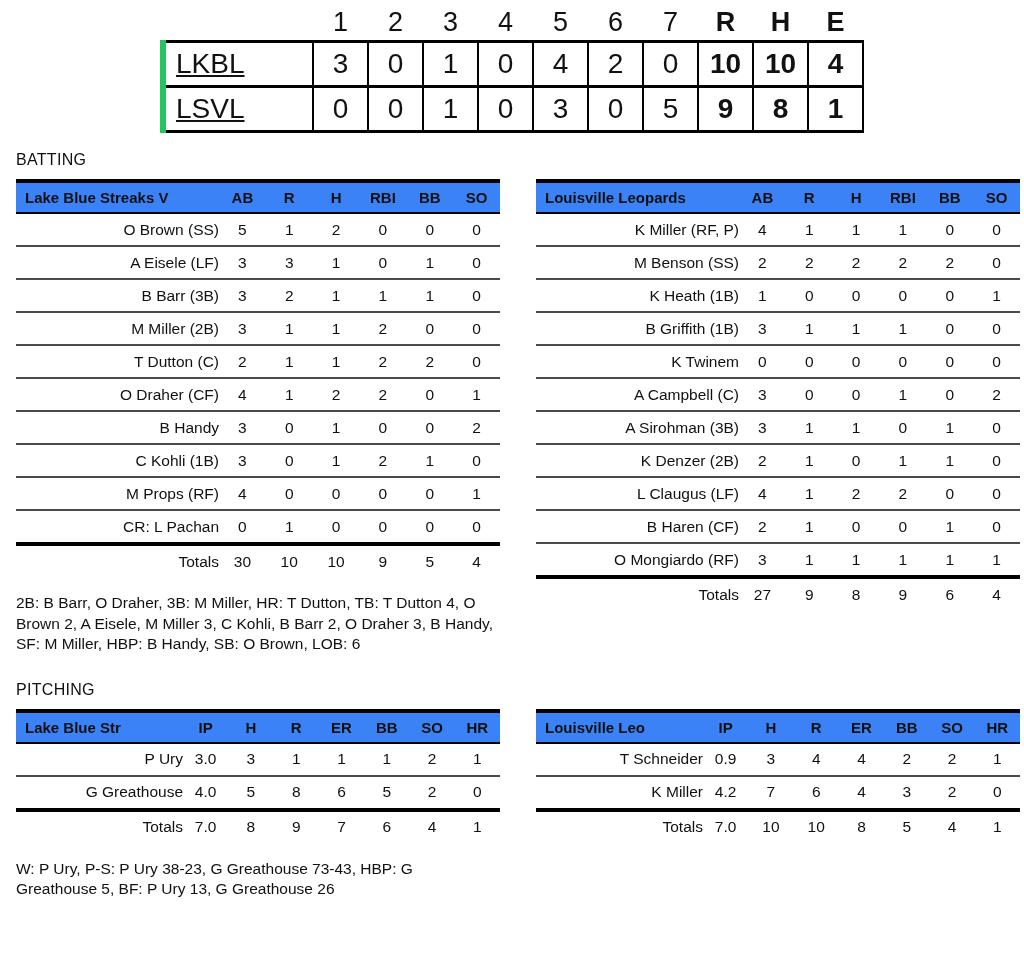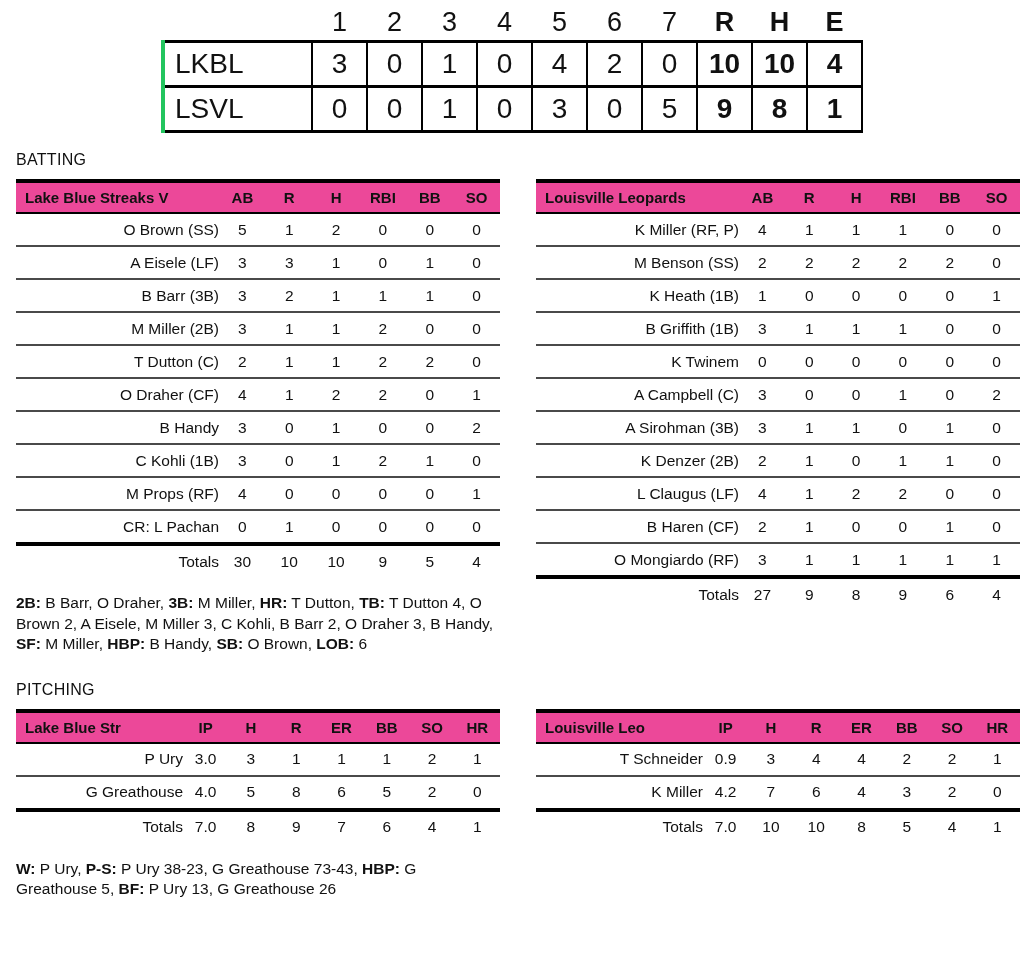--- a/index.html
+++ b/index.html
@@ -54,7 +54,8 @@
     border-bottom: 3px solid #000;
   }
   table.linescore tbody td.ls-team {
-    border-left: 4px solid #22c55e;
+    border-left: 6px solid #22c55e;
+    text-decoration: underline;
   }
   table.linescore tbody td.ls-last {
     border-right: 2px solid #000;

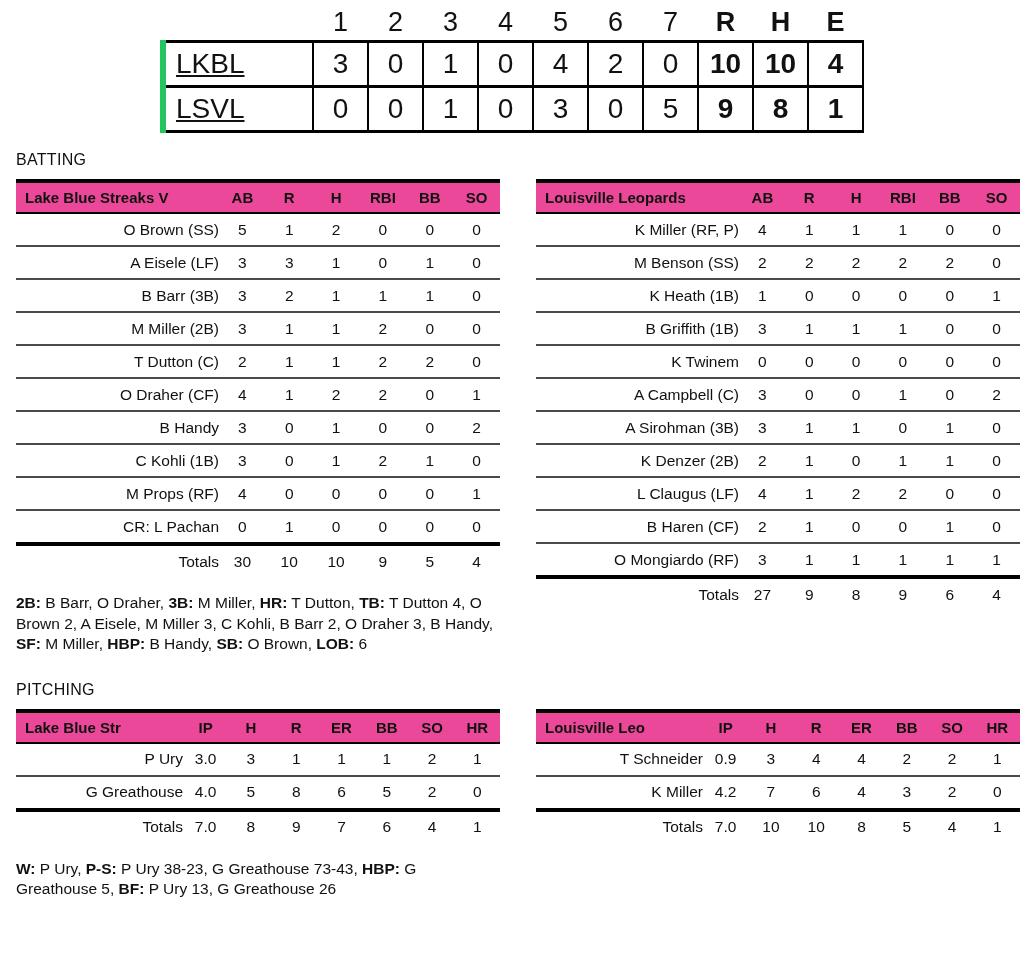--- a/index.html
+++ b/index.html
@@ -89,7 +89,7 @@
     font-size: 15.5px;
   }
   table.stat thead th {
-    background: #ec4899;
+    background: #3b82f6;
     border-top: 4px solid #000;
     border-bottom: 2px solid #000;
     font-weight: bold;

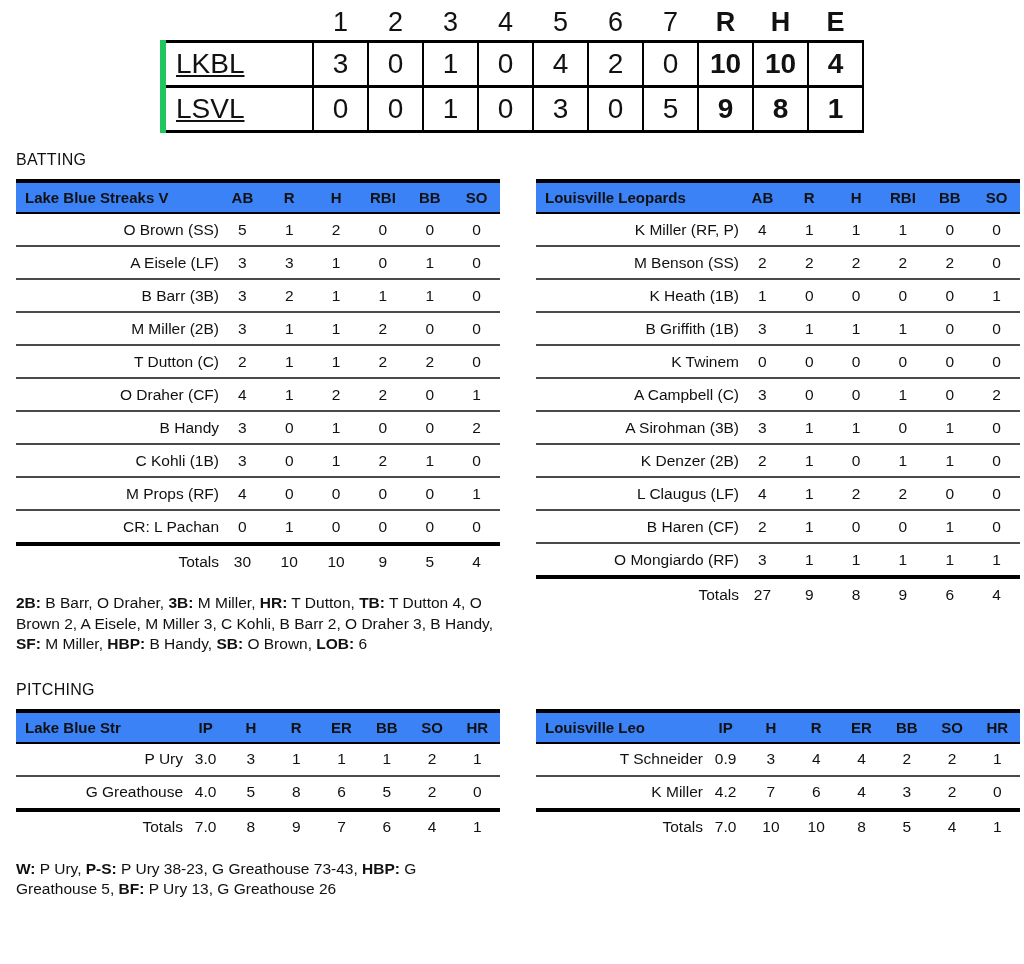--- a/index.html
+++ b/index.html
@@ -136,7 +136,7 @@
     margin-top: 16px;
     padding-right: 4px;
   }
-  .notes b { font-weight: bold; }
+  .notes b { font-weight: normal; }
 </style>
 </head>
 <body>

